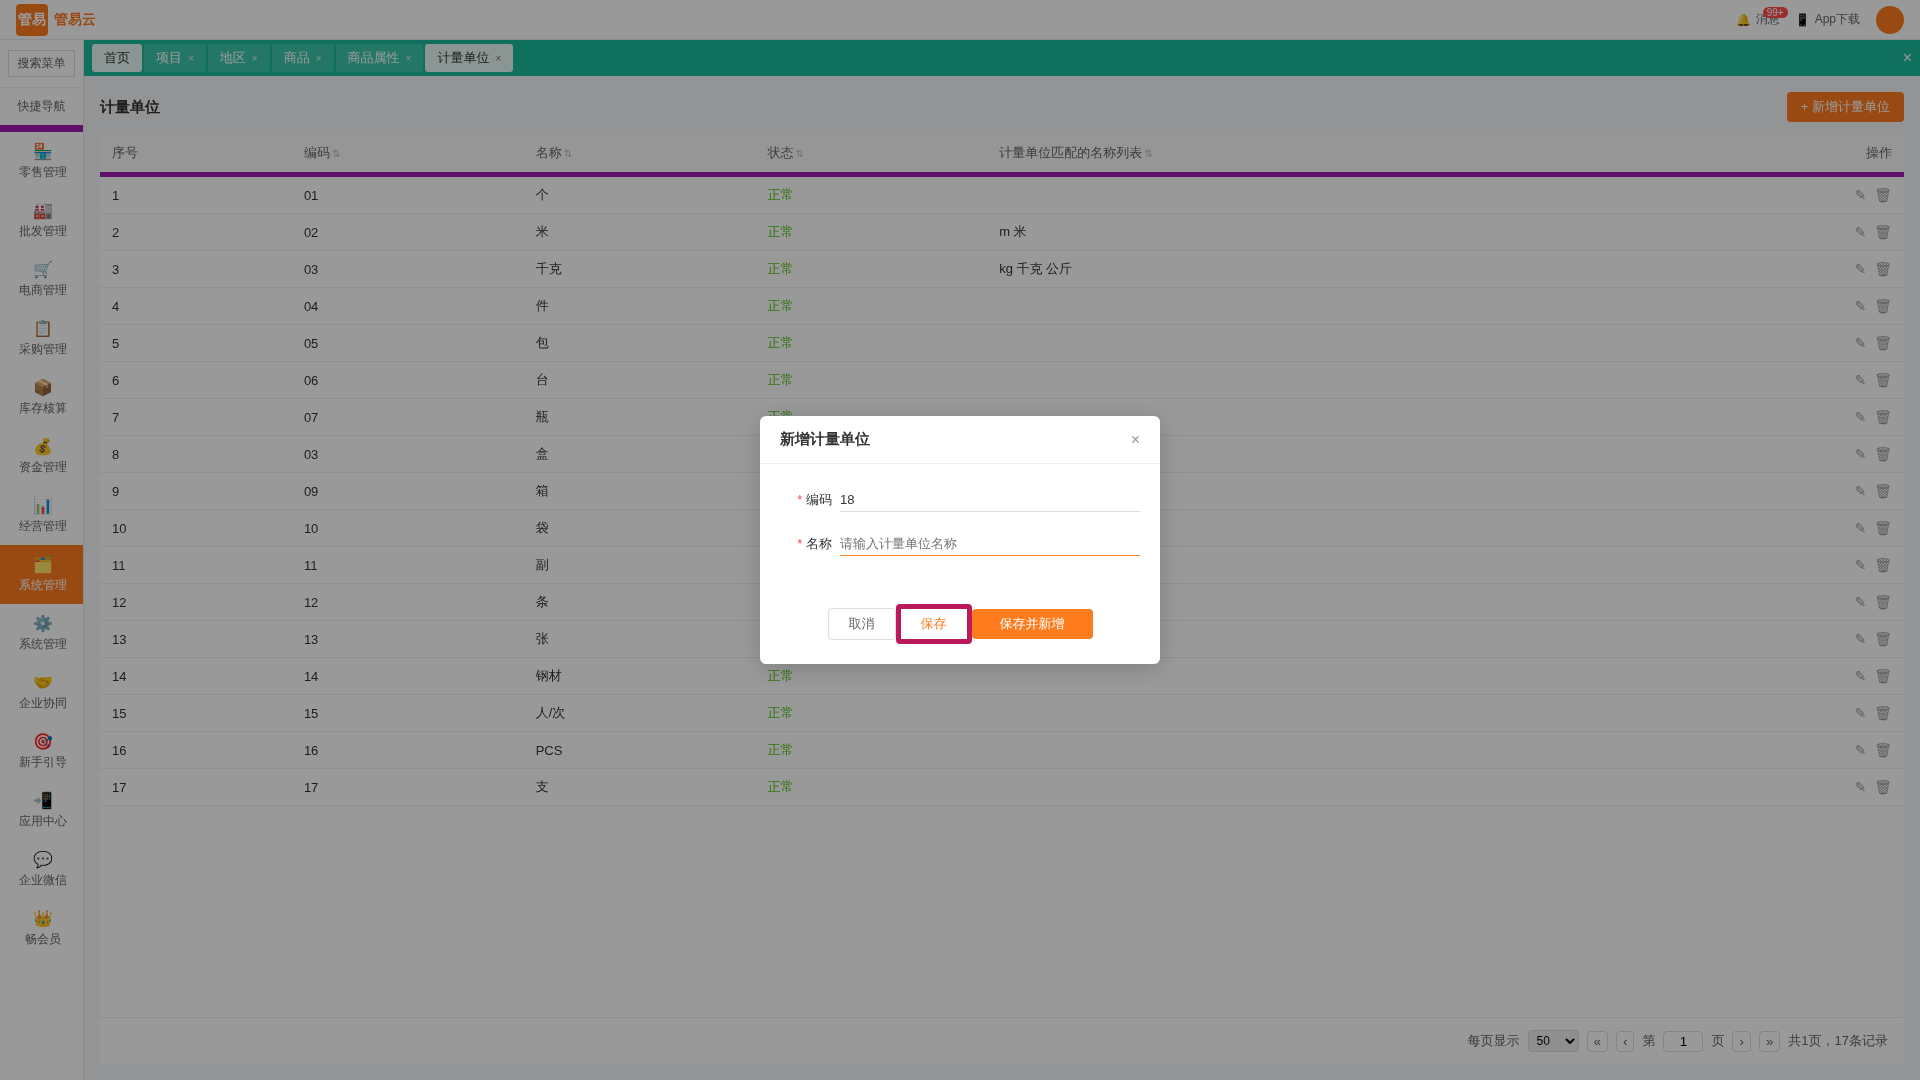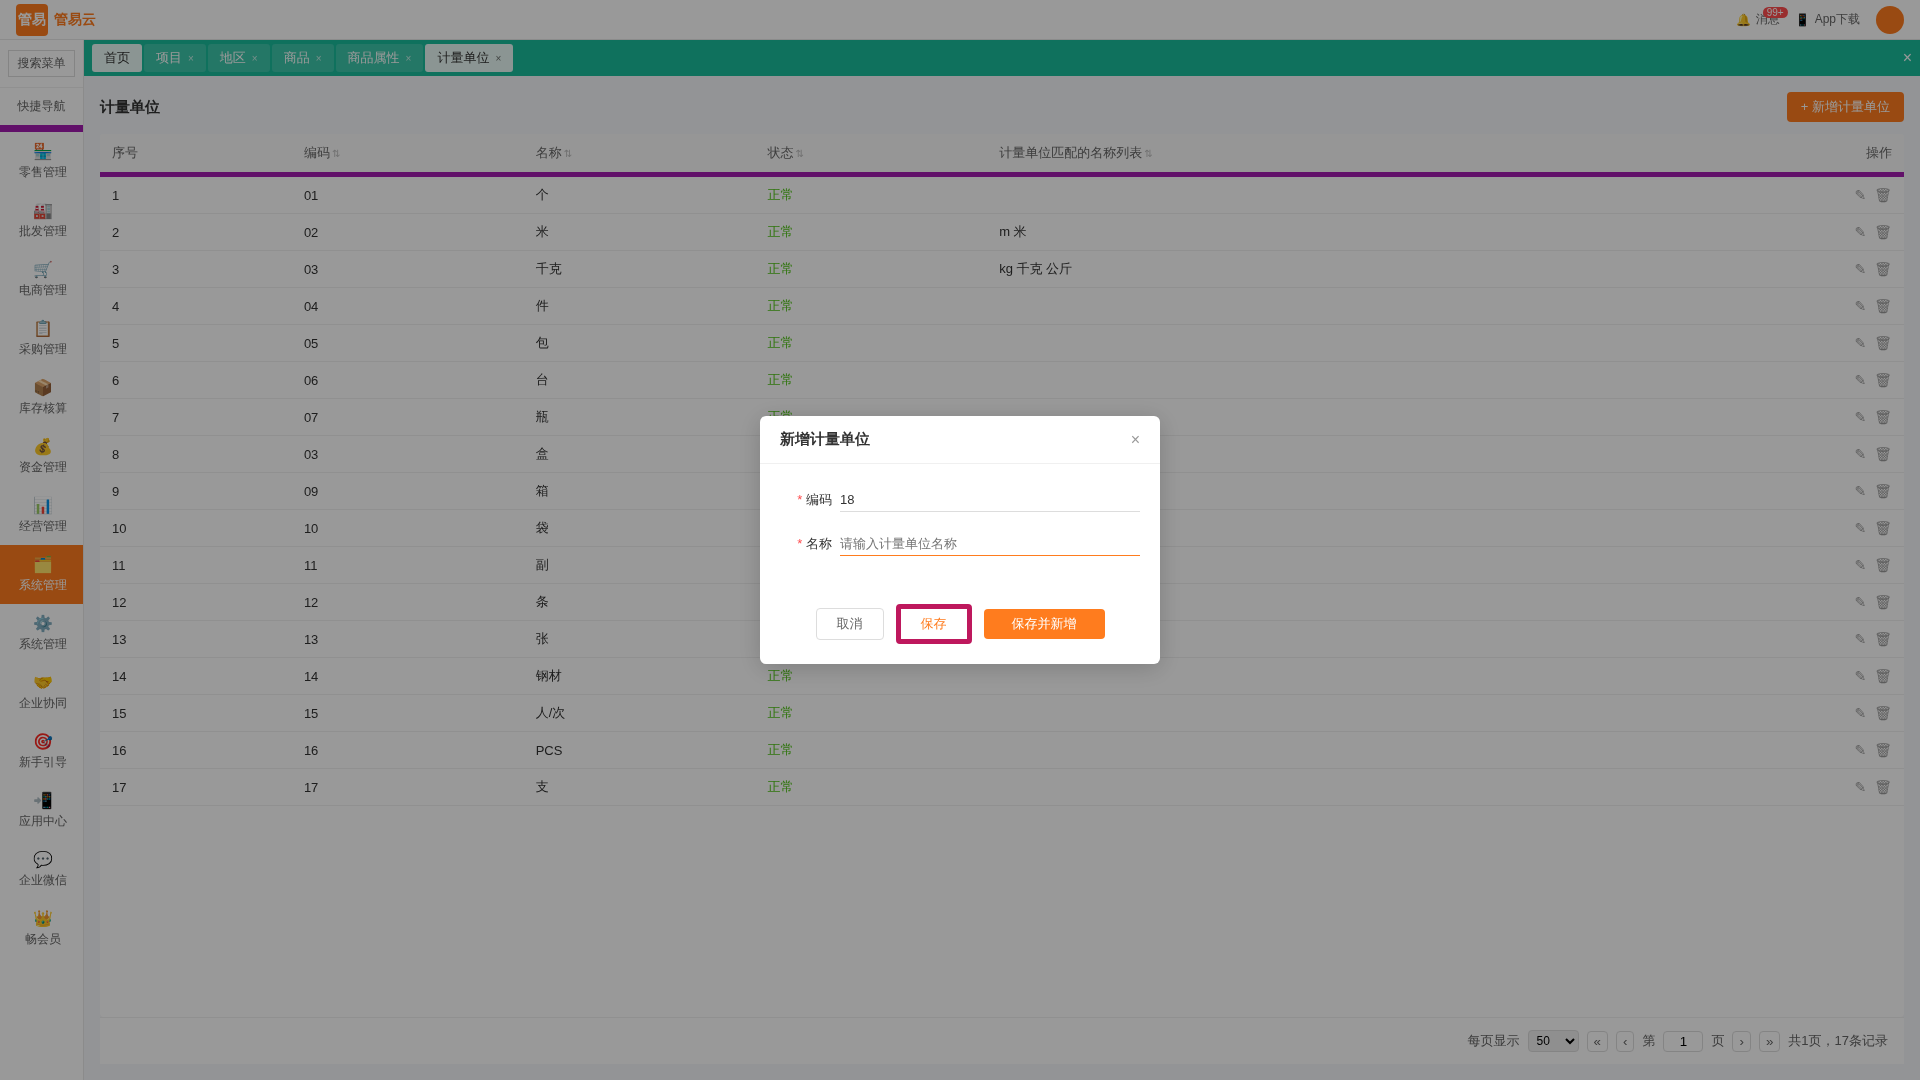--- a/index.html
+++ b/index.html
@@ -75,7 +75,7 @@
     .form-label { font-size: 13px; color: #333; min-width: 60px; text-align: right; padding-right: 8px; }
     .form-input { flex: 1; border: none; border-bottom: 1px solid #ddd; padding: 4px 0; font-size: 13px; outline: none; color: #333; }
     .form-input.active-border { border-bottom: 1px solid #ff7c1e; }
-    .modal-footer { display: flex; align-items: center; justify-content: center; gap: 12px; padding: 12px 20px 20px; }
+    .modal-footer { display: flex; align-items: center; justify-content: center; gap: 0; padding: 12px 20px 20px; }
     .btn-cancel { border: 1px solid #ddd; background: #fff; color: #666; border-radius: 4px; padding: 6px 20px; cursor: pointer; font-size: 13px; }
     .btn-save { border: 5px solid #be185d; background: #fff; color: #ff7c1e; border-radius: 4px; padding: 6px 20px; cursor: pointer; font-size: 13px; }
     .btn-save-new { background: #ff7c1e; color: #fff; border: none; border-radius: 4px; padding: 6px 28px; cursor: pointer; font-size: 13px; }

